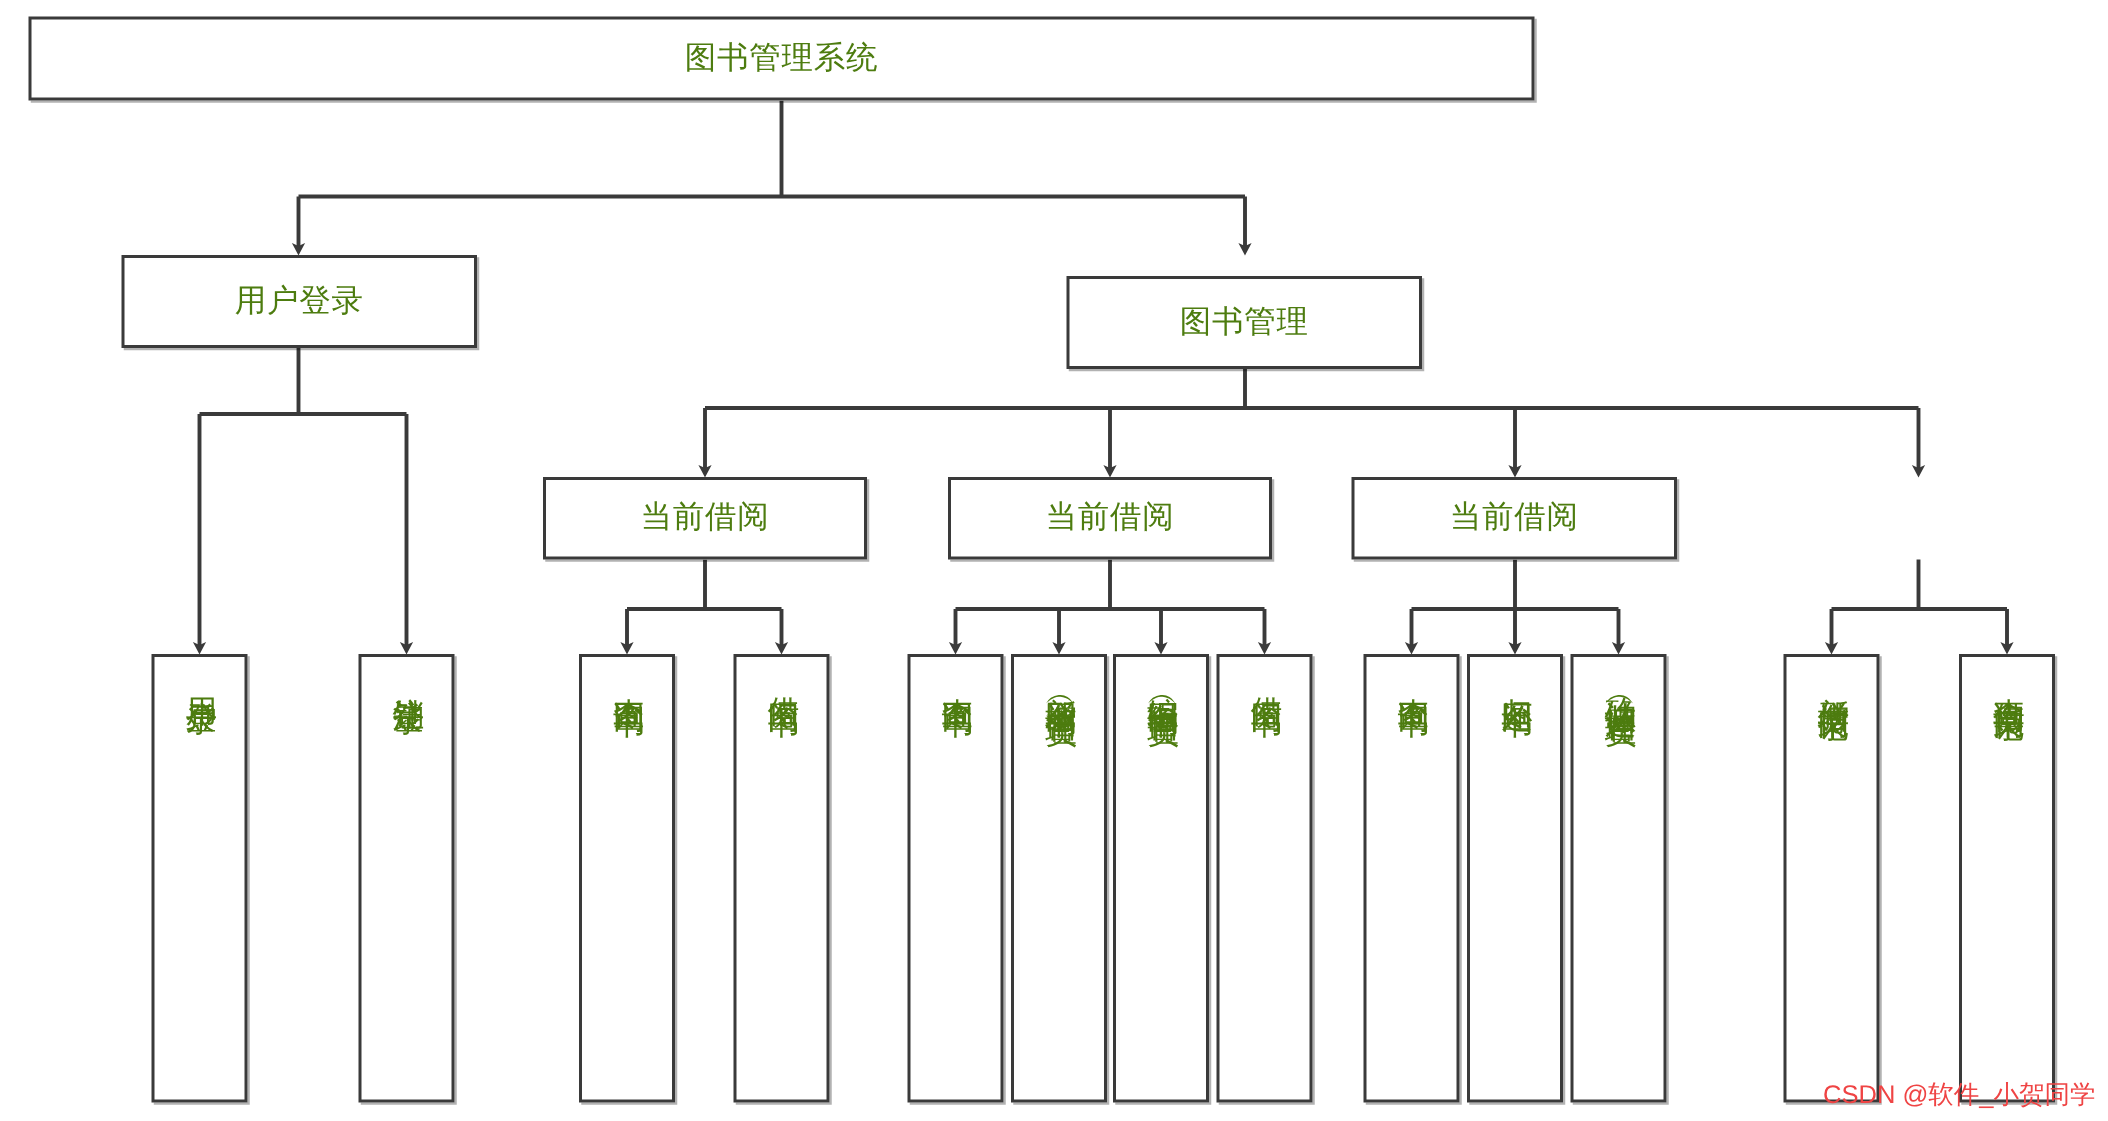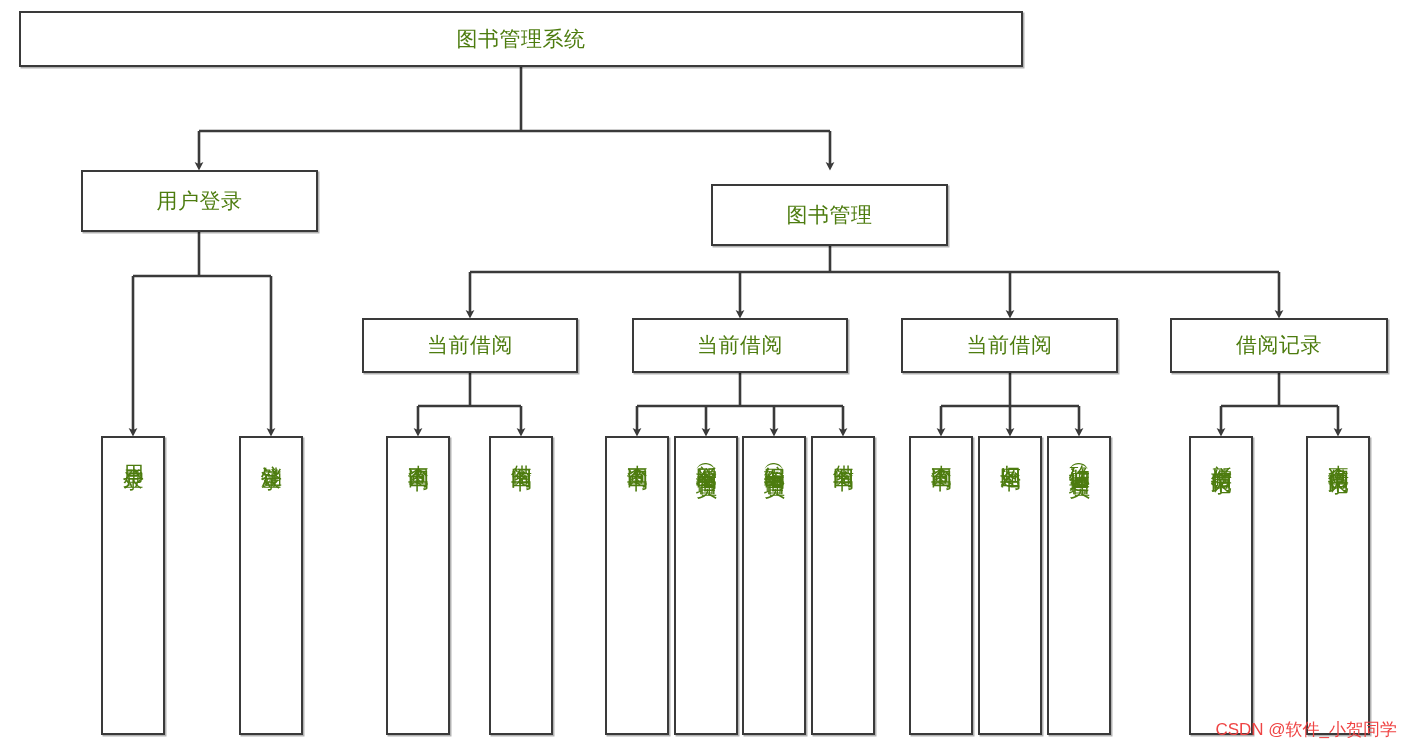--- a/index.html
+++ b/index.html
@@ -150,9 +150,6 @@
     <span class="node-label">当前借阅</span>
   </div>
 
-  <div class="node horizontal" style="left:1170px; top:318px; width:218px; height:55px;">
-    <span class="node-label">借阅记录</span>
-  </div>
 
   <div class="node vertical" style="left:101px; top:436px; width:64px; height:299px;">
     <span class="node-label">用户登录</span>

